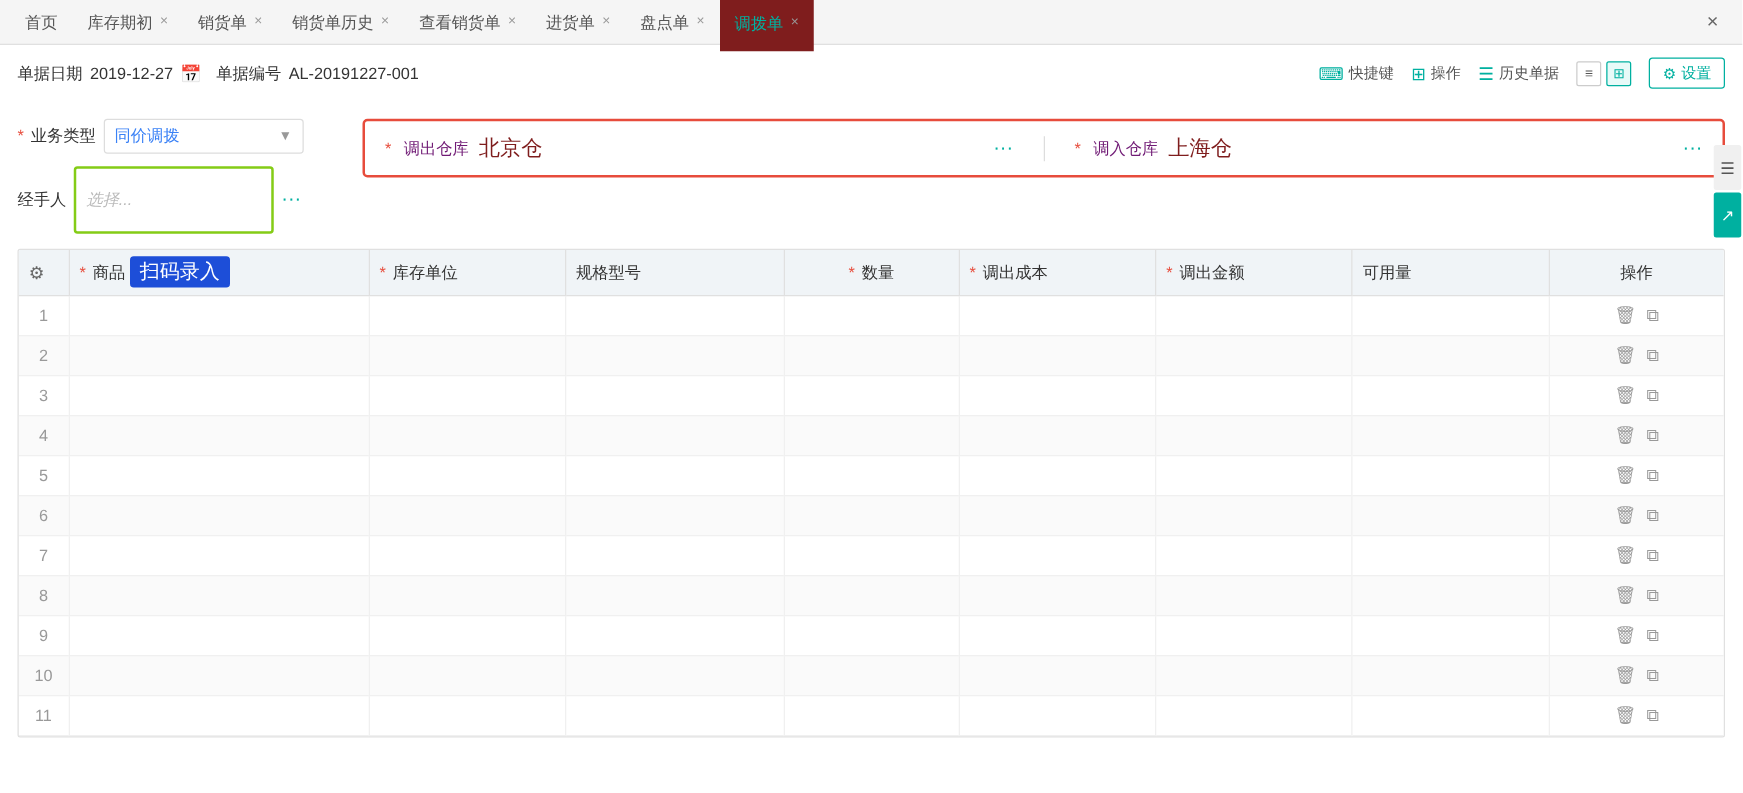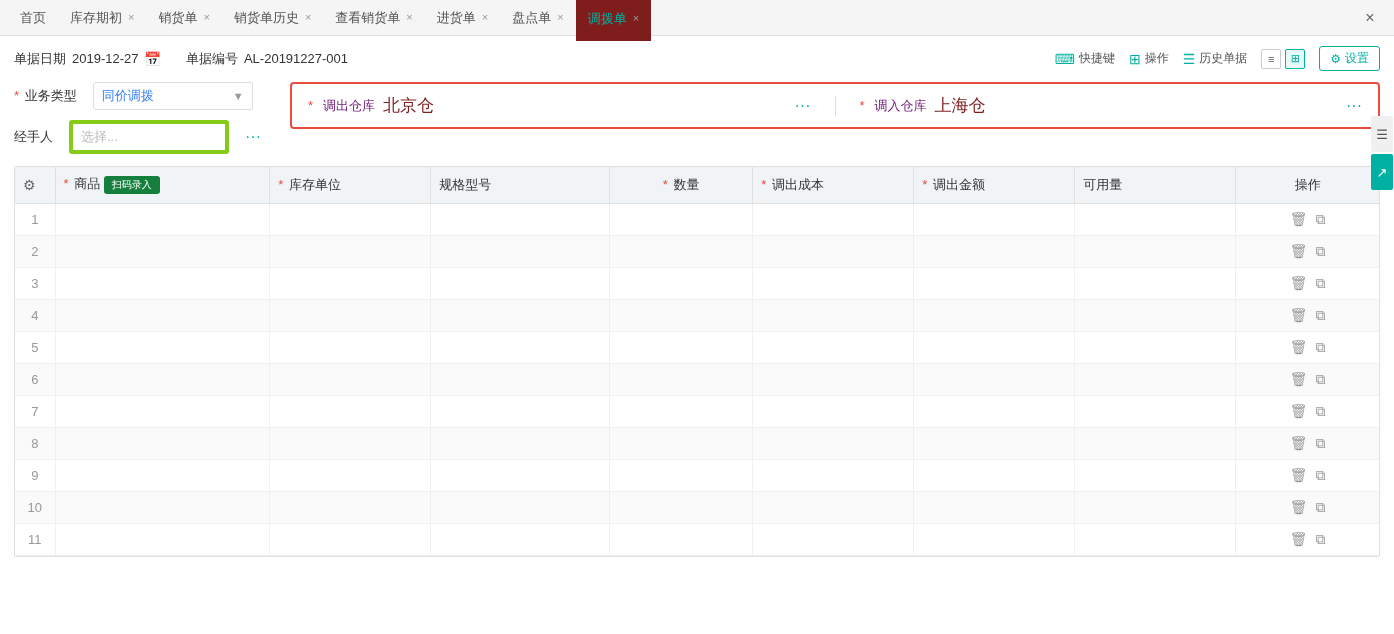--- a/index.html
+++ b/index.html
@@ -64,8 +64,8 @@
     .header-row {
       display: flex;
       align-items: center;
-      margin-bottom: 11px;
-      gap: 24px;
+      margin-bottom: 24px;
+      gap: 11px;
     }
     .header-field {
       display: flex;

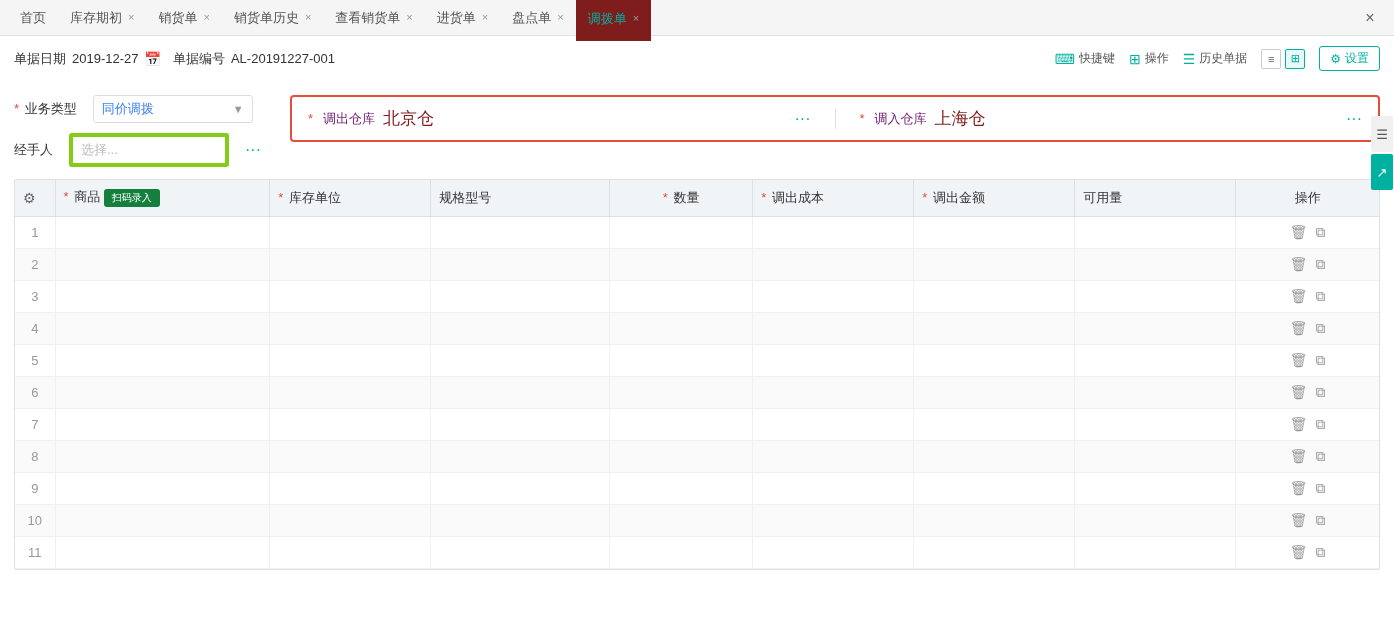--- a/index.html
+++ b/index.html
@@ -127,7 +127,7 @@
     .form-field {
       display: flex;
       align-items: center;
-      gap: 16px;
+      gap: 6px;
     }
     .form-label {
       color: #333;

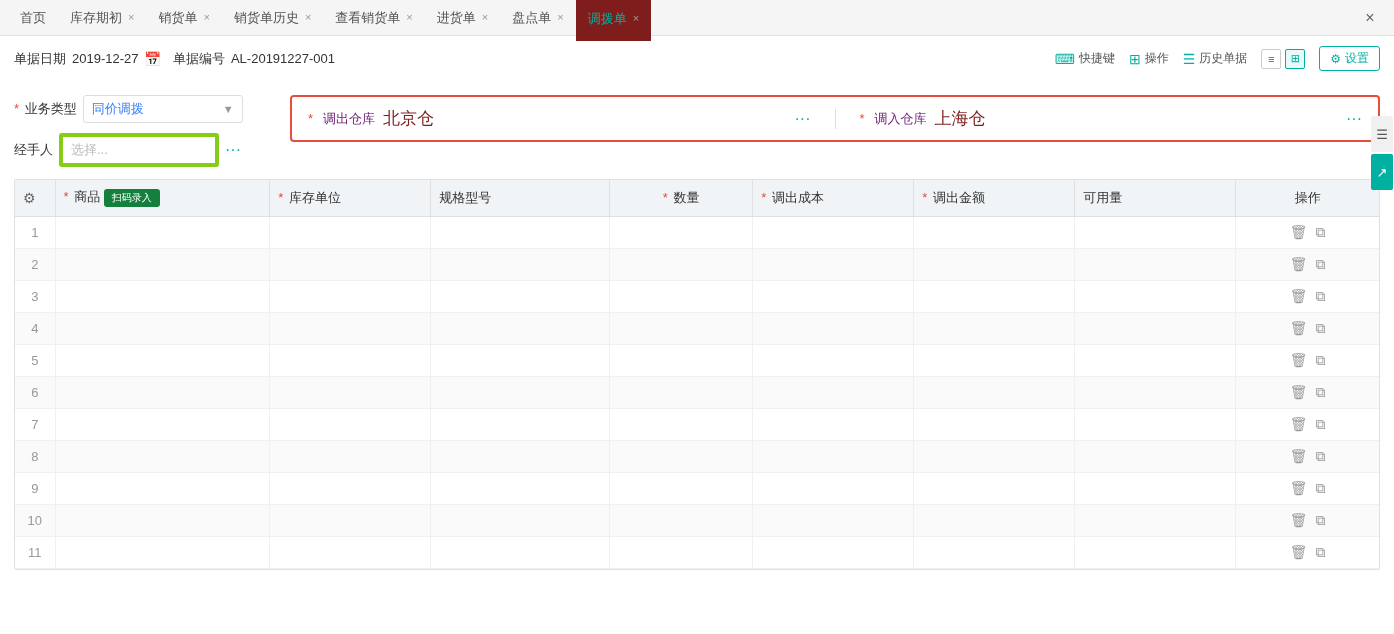--- a/index.html
+++ b/index.html
@@ -409,7 +409,7 @@
       </div>
       <div class="form-field">
         <span class="form-label">经手人</span>
-        <span class="person-select" style="padding:4px 8px;border:4px solid #84cc16;border-radius:3px;min-width:160px;color:#bbb;">选择...</span>
+        <span class="person-select" style="padding:16px 8px;border:2px solid #84cc16;border-radius:3px;min-width:160px;color:#bbb;font-style:italic;">选择...</span>
         <span class="form-ellipsis">···</span>
       </div>
     </div>

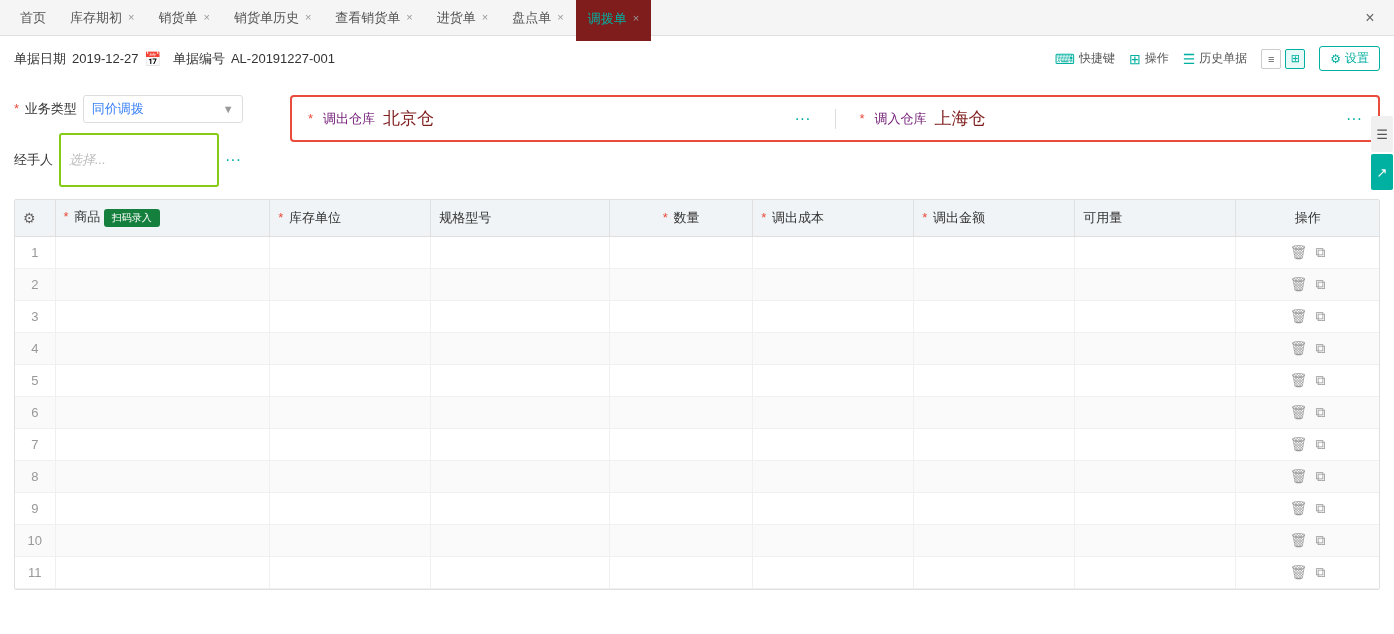--- a/index.html
+++ b/index.html
@@ -241,12 +241,12 @@
 
     
     .scan-btn {
-      background: #15803d;
+      background: #1d4ed8;
       color: #fff;
       border: none;
       border-radius: 3px;
       padding: 2px 8px;
-      font-size: 10px;
+      font-size: 16px;
       cursor: pointer;
       white-space: nowrap;
     }

